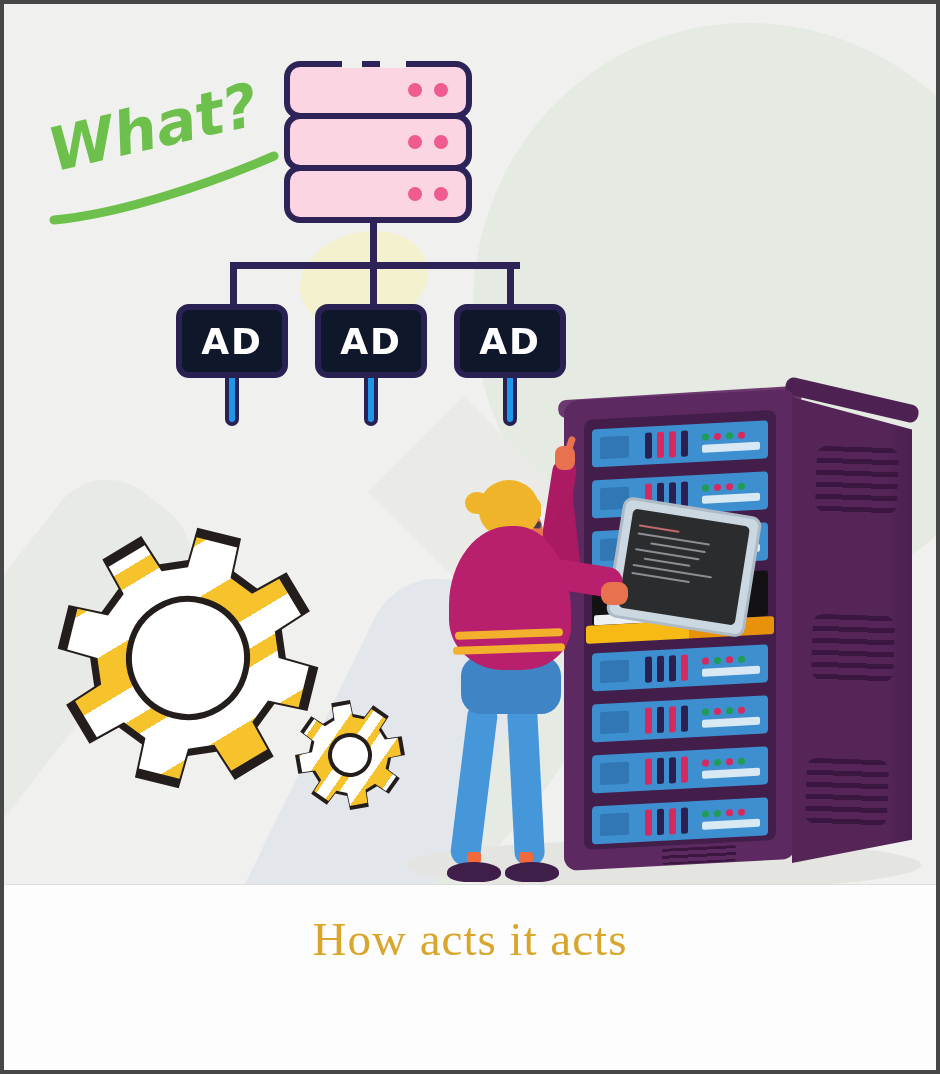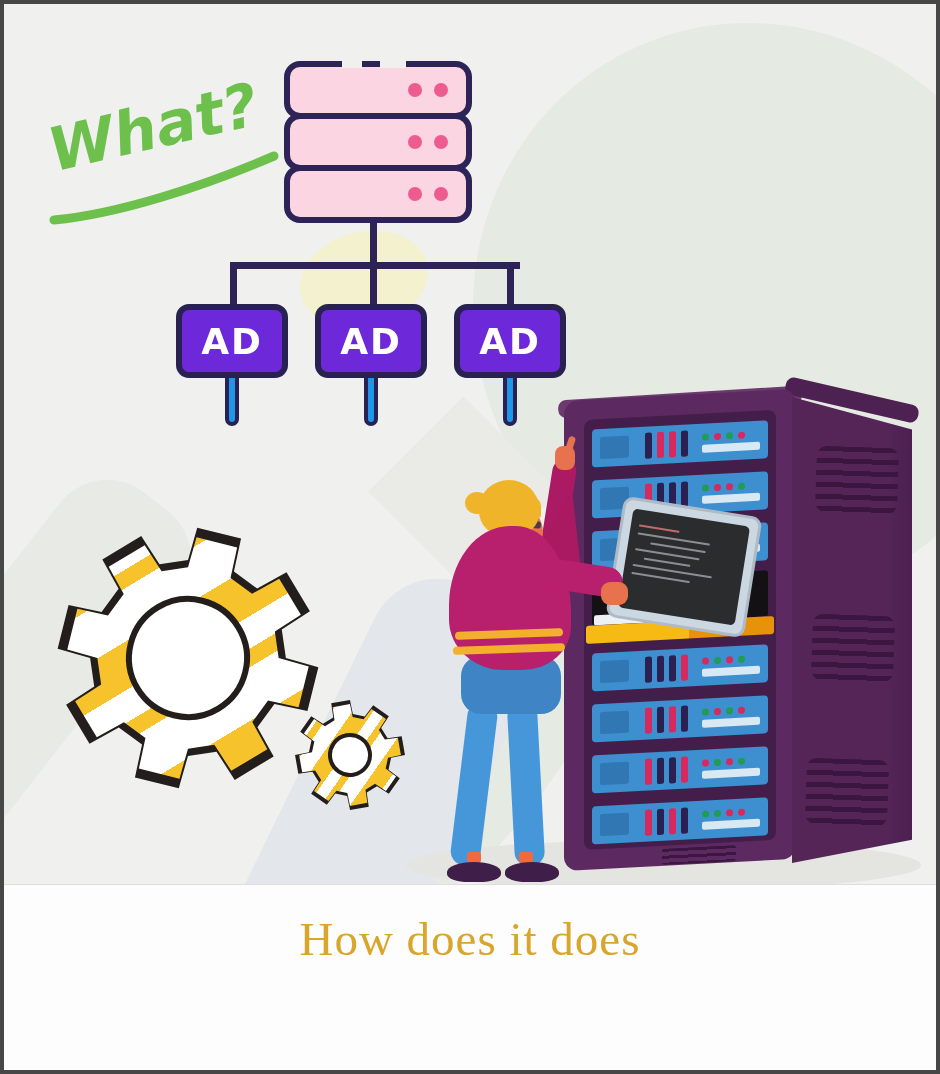--- a/index.html
+++ b/index.html
@@ -33,7 +33,7 @@
   .conn{background:#2E2356;z-index:2;}
 
   
-  .ad-sign{width:112px;height:74px;background:#6d28d9;border:6px solid #2A2153;border-radius:13px;
+  .ad-sign{width:112px;height:74px;background:#0f172a;border:6px solid #2A2153;border-radius:13px;
     box-sizing:border-box;display:flex;align-items:center;justify-content:center;z-index:2;}
   .ad-sign .lbl{color:#fff;font-weight:bold;font-size:36px;letter-spacing:2px;font-family:"DejaVu Sans",sans-serif;}
   .ad-post{position:absolute;left:50%;transform:translateX(-50%);top:64px;width:14px;height:52px;

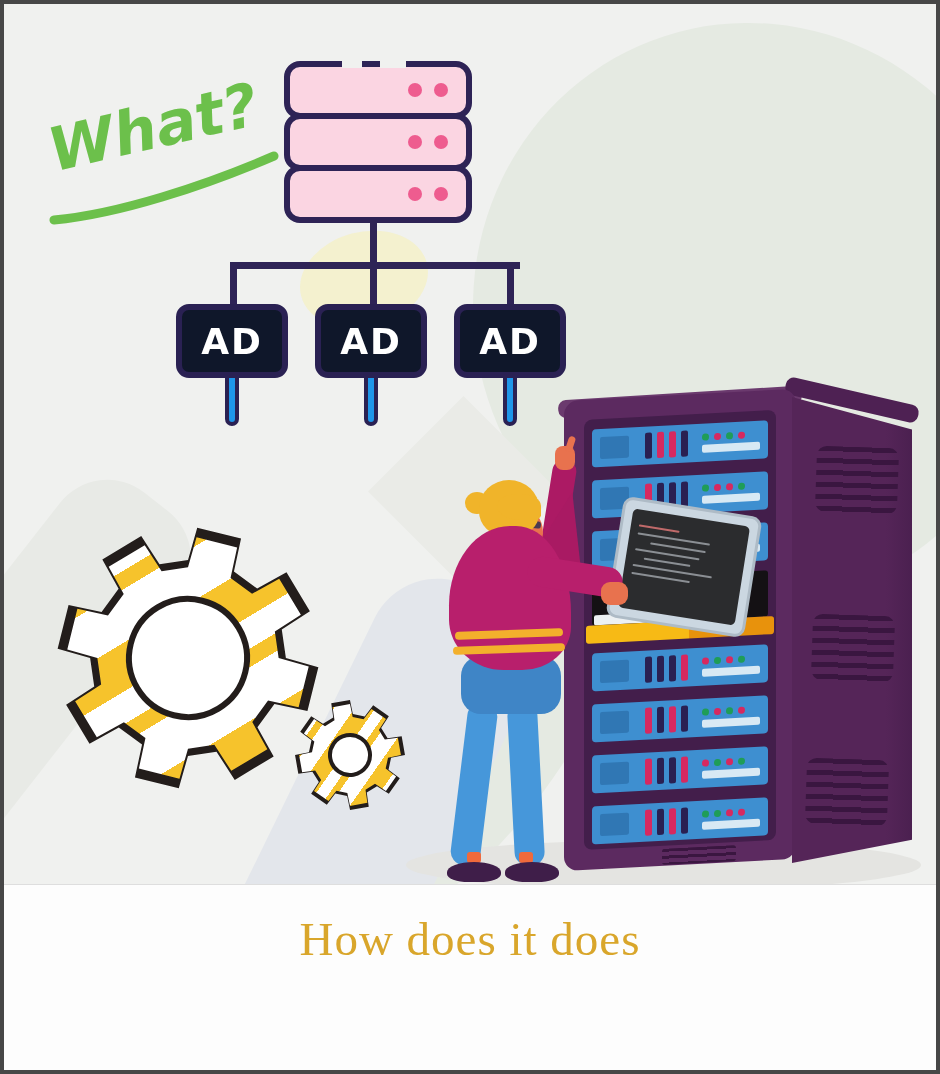--- a/index.html
+++ b/index.html
@@ -365,7 +365,7 @@
   </div>
 
   <div class="abs caption-area">
-    <div class="caption-line">How does it does</div>
+    <div class="caption-line">How acts it acts</div>
   </div>
 
 </div>

